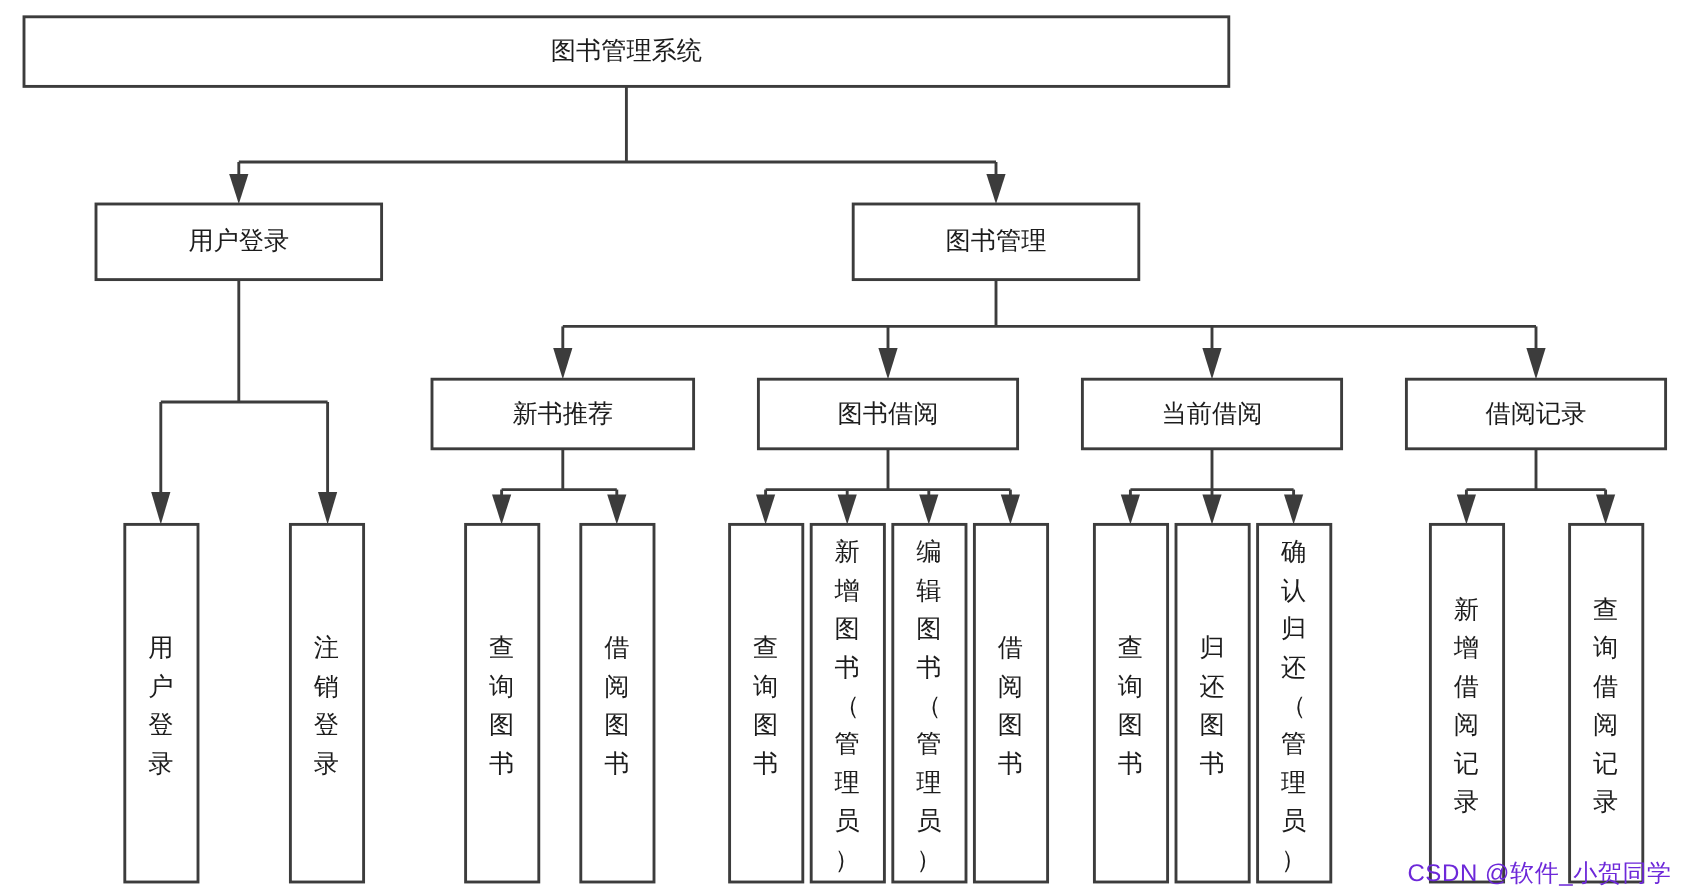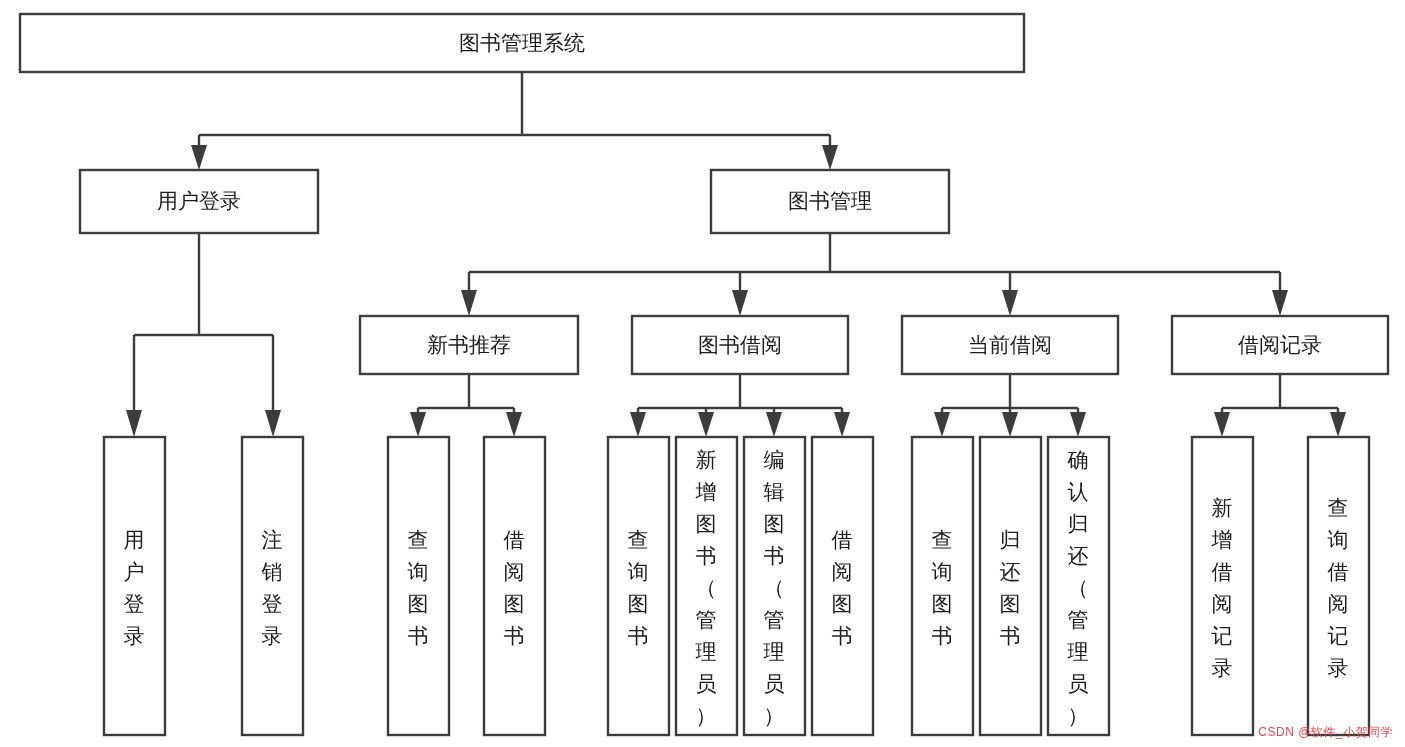--- a/index.html
+++ b/index.html
@@ -60,8 +60,8 @@
     right: 12px;
     bottom: 6px;
     font-family: "Liberation Sans", "DejaVu Sans", sans-serif;
-    font-size: 12px;
-    color: #ef4444;
+    font-size: 20px;
+    color: #6d28d9;
     white-space: nowrap;
     letter-spacing: 0.5px;
     user-select: none;

